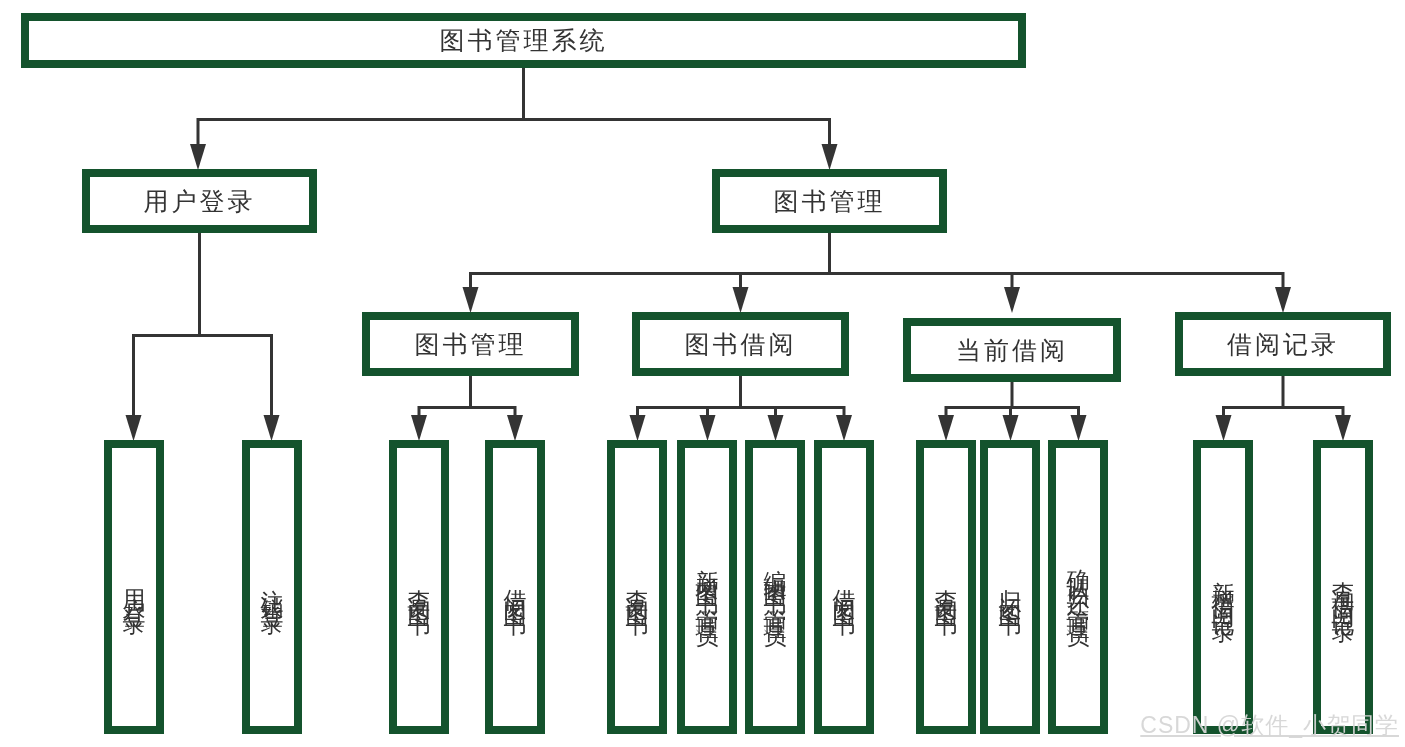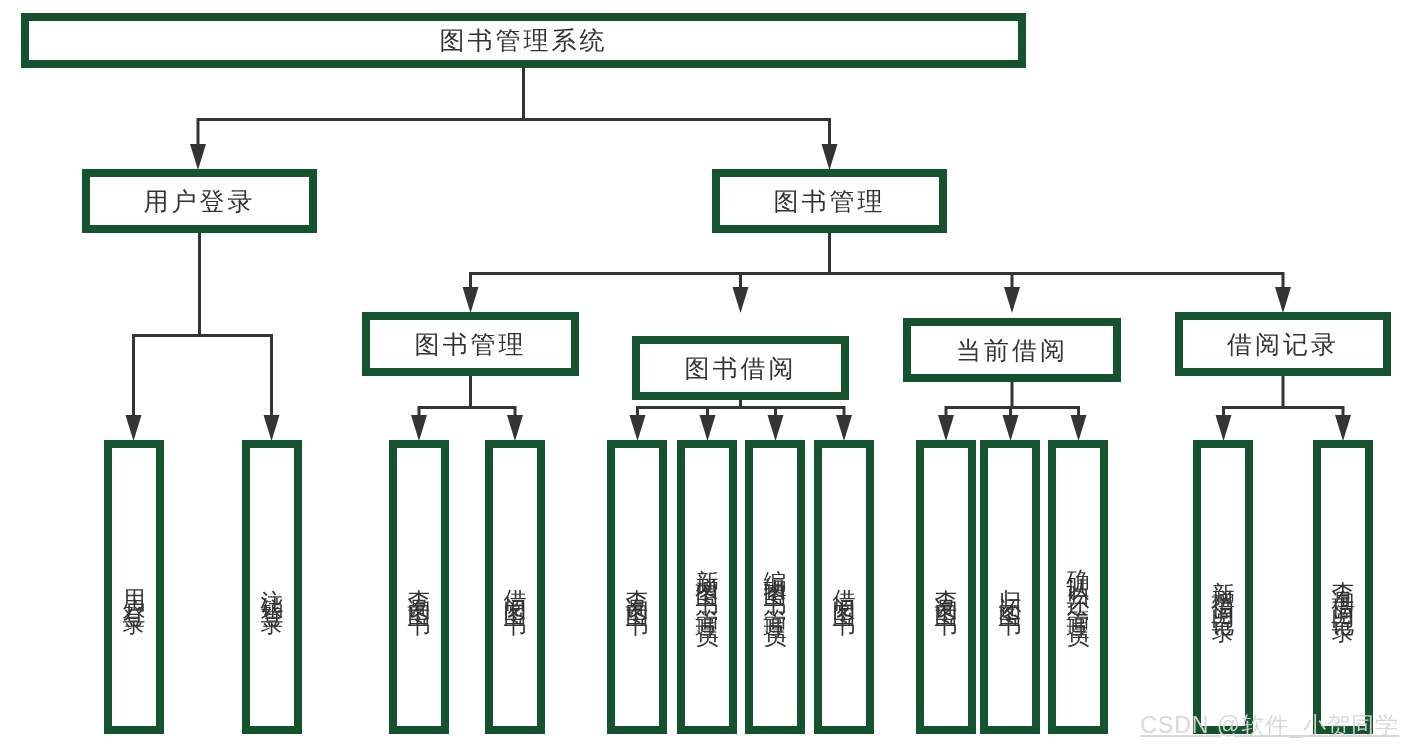--- a/index.html
+++ b/index.html
@@ -139,7 +139,7 @@
   <div class="node" style="left:362px; top:312px; width:217px; height:64px;">
     <span class="hlabel">图书管理</span>
   </div>
-  <div class="node" style="left:632px; top:312px; width:217px; height:64px;margin-top:24px;">
+  <div class="node" style="left:632px; top:312px; width:217px; height:64px;">
     <span class="hlabel">图书借阅</span>
   </div>
   <div class="node" style="left:903px; top:312px; width:218px; height:64px;margin-top:6px;">

